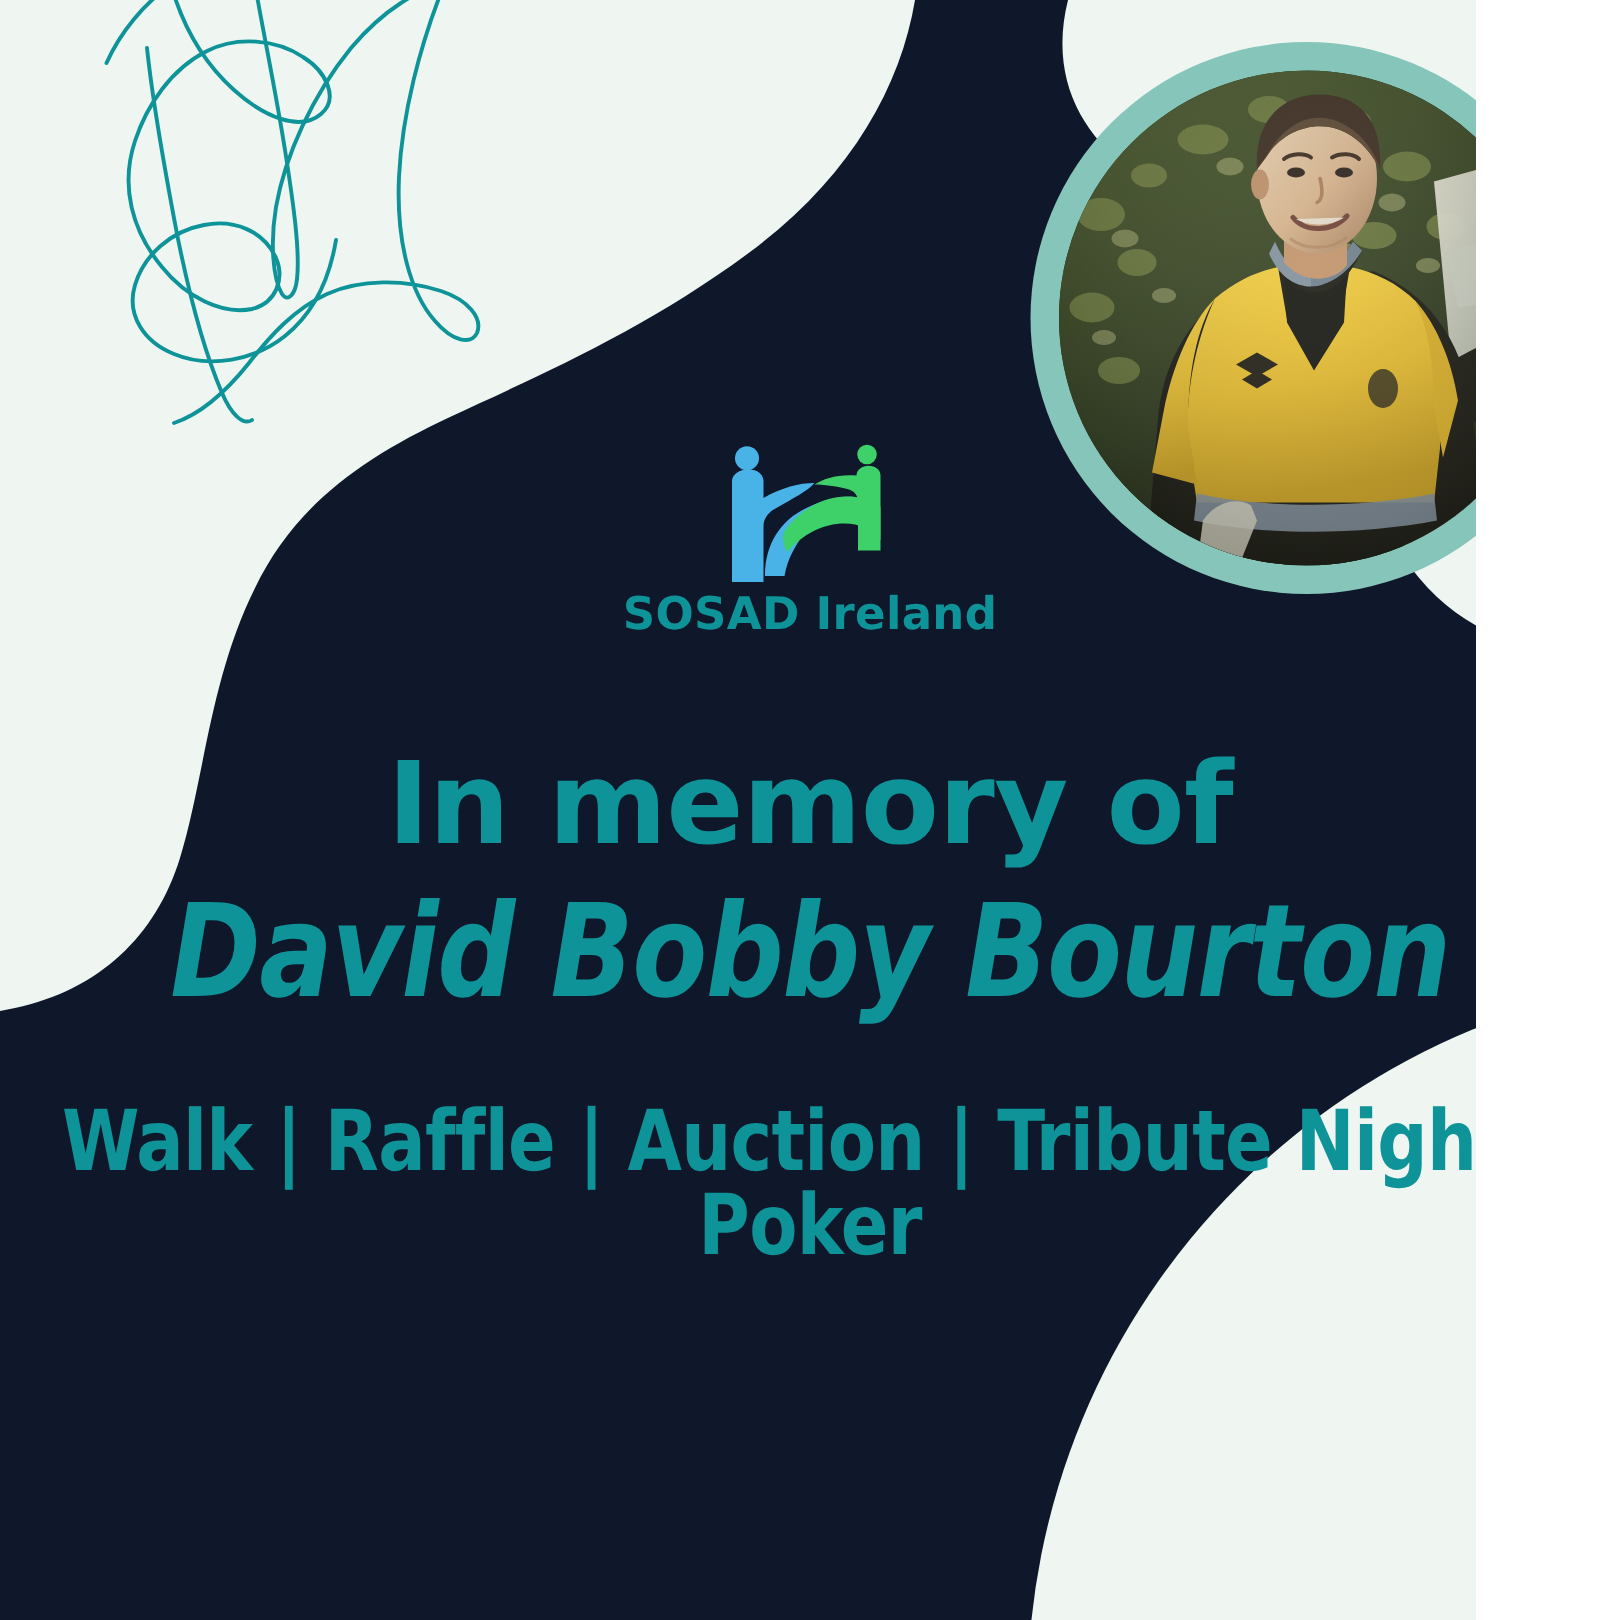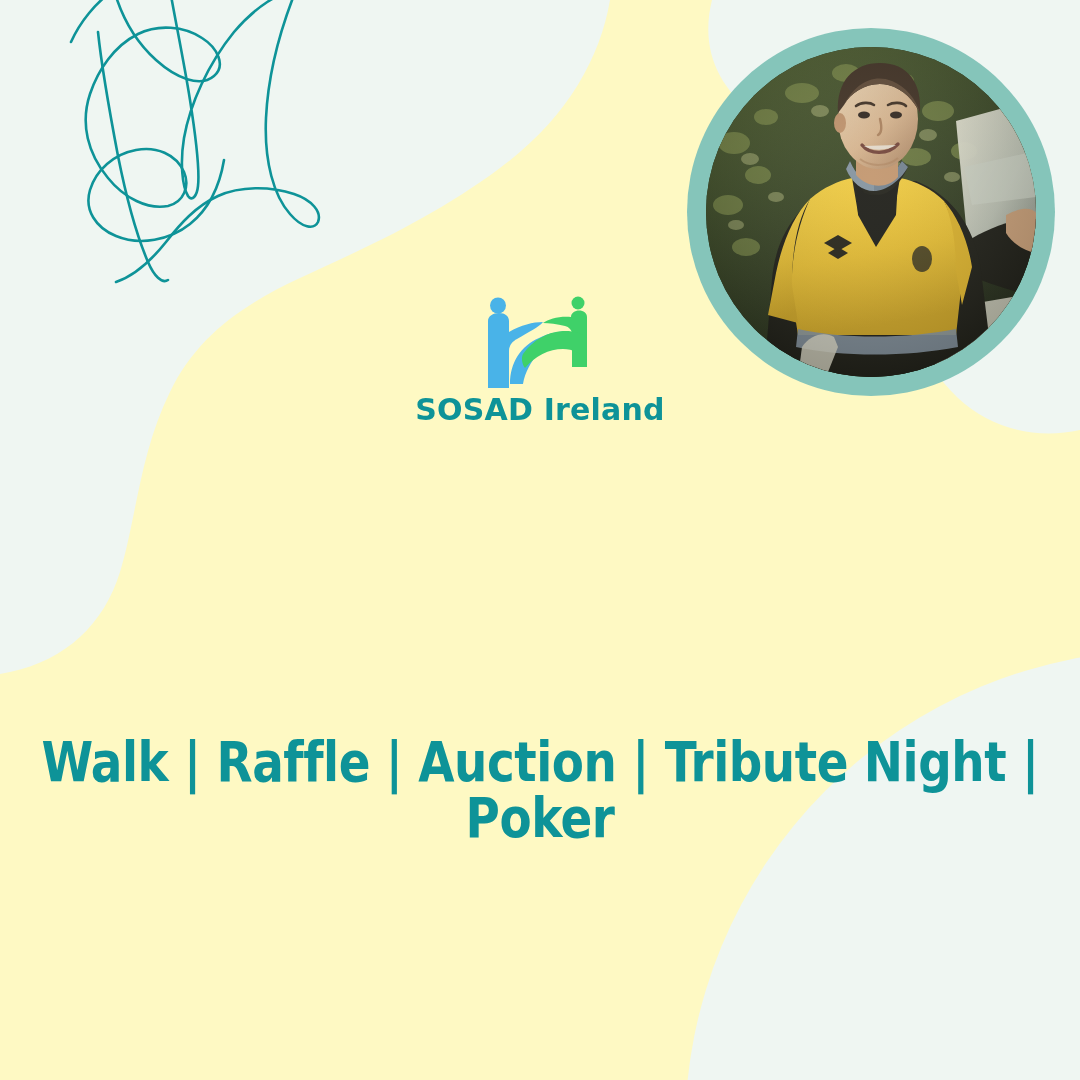--- a/index.html
+++ b/index.html
@@ -12,9 +12,10 @@
   }
   #poster{
     position:absolute;inset:0;
-    width:1080px;height:1080px;
+    width:948px;height:1080px;
     overflow:hidden;
-    background:#fef9c3;
+    background:#0f172a;
+    padding-left:36px;
   }
 
   

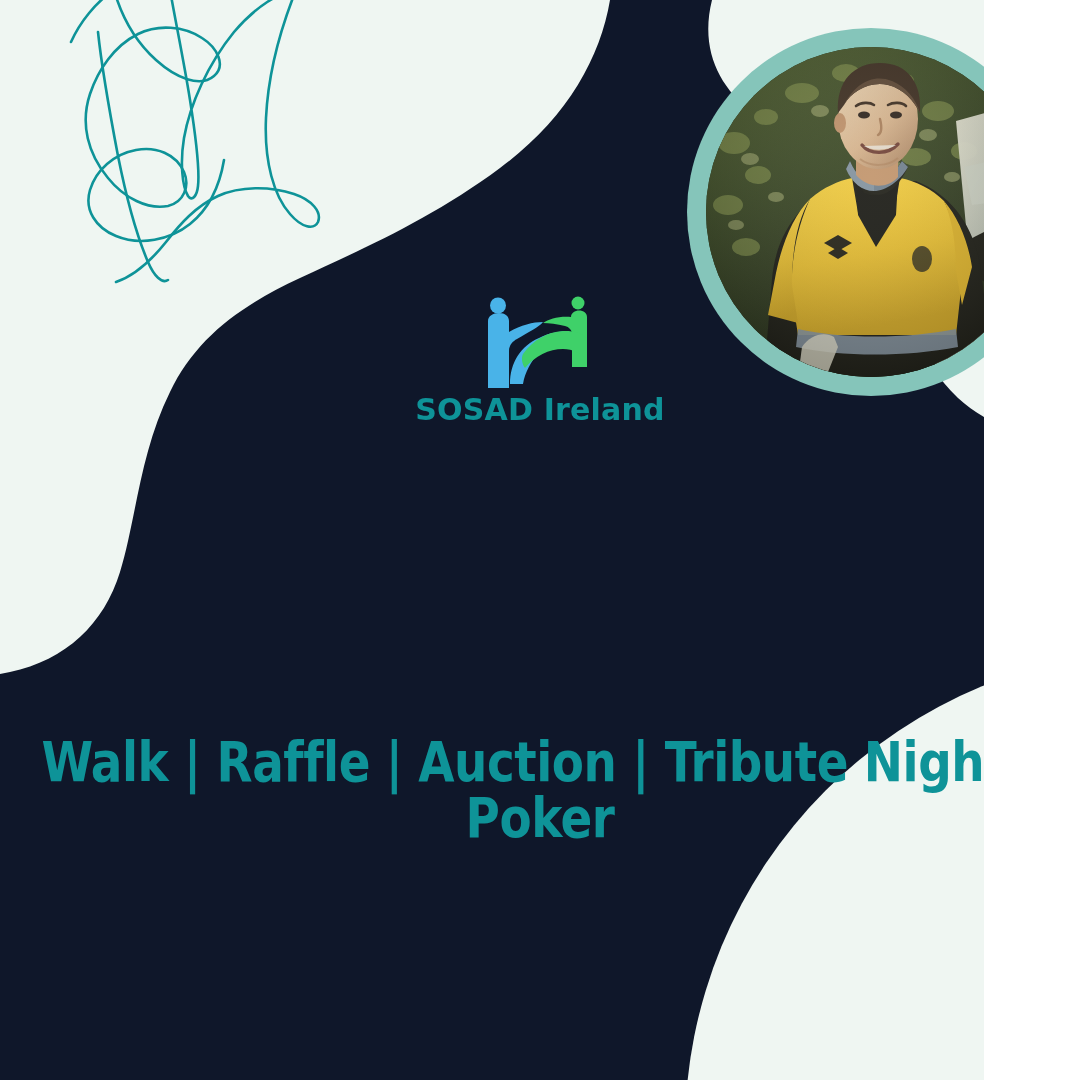--- a/index.html
+++ b/index.html
@@ -301,6 +301,10 @@
     <div class="logo-word">SOSAD Ireland</div>
   </div>
 
+  <div class="text-block">
+    <div class="line-memory">In memory of</div>
+    <div class="line-name">David Bobby Bourton</div>
+  </div>
 
   <div class="line-events">Walk | Raffle | Auction | Tribute Night | Poker</div>
 

